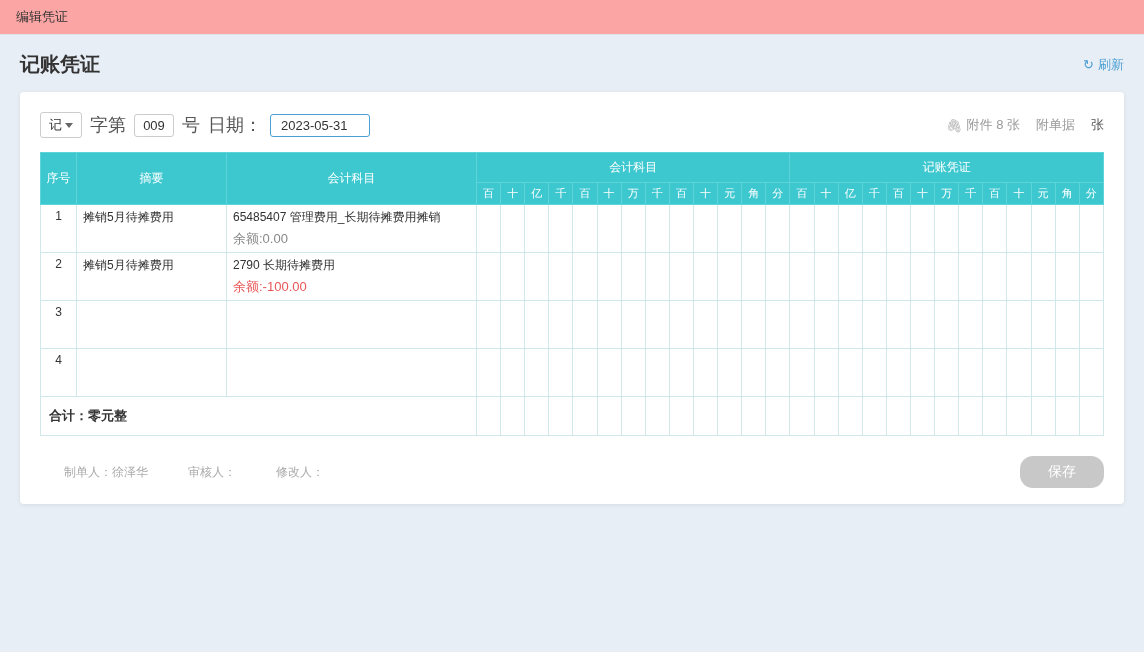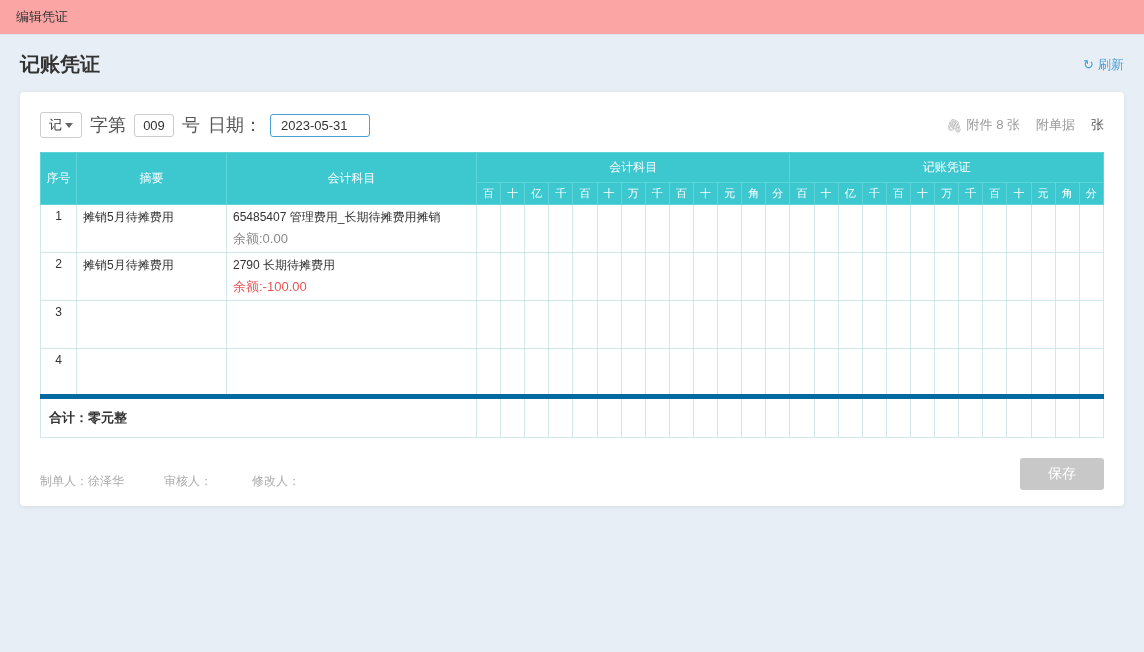--- a/index.html
+++ b/index.html
@@ -173,7 +173,7 @@
       background: #fff;
       font-size: 13px;
       color: #333;
-      border-top: 5px solid #0369a1;
+      border-top: 1px solid #0369a1;
     }
 
     .footer-bar {

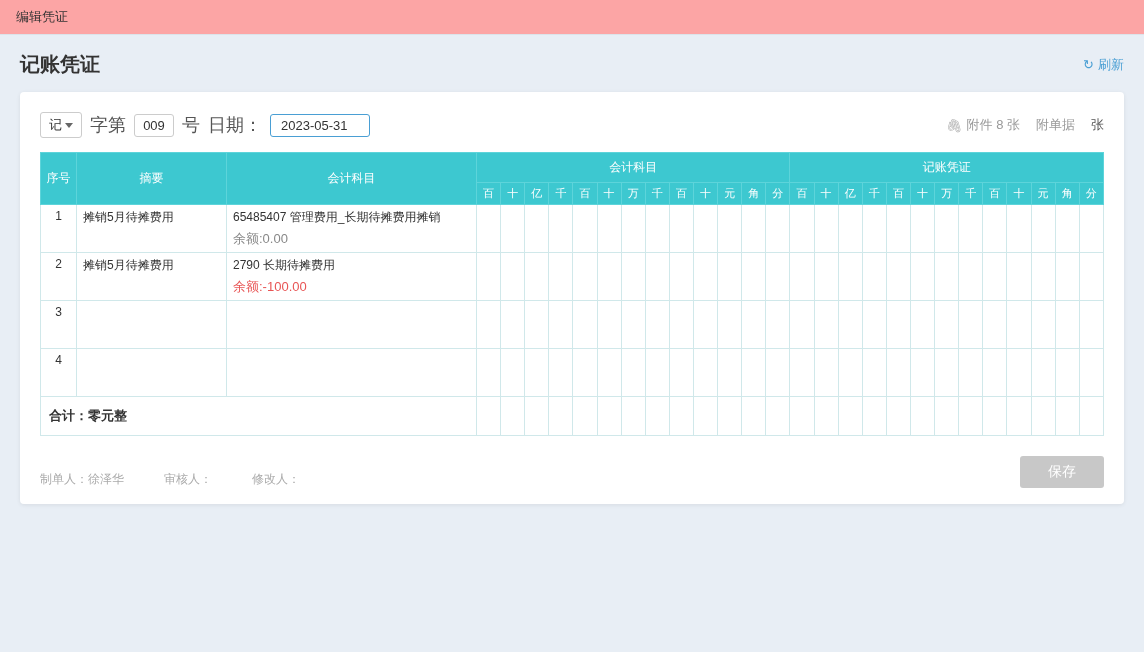--- a/index.html
+++ b/index.html
@@ -178,12 +178,13 @@
 
     .footer-bar {
       display: flex;
-      align-items: flex-end;
+      align-items: center;
       gap: 40px;
       margin-top: 12px;
       padding-top: 8px;
       color: #aaa;
       font-size: 12px;
+      margin-left: 24px;
     }
     .footer-bar .save-btn {
       margin-left: auto;

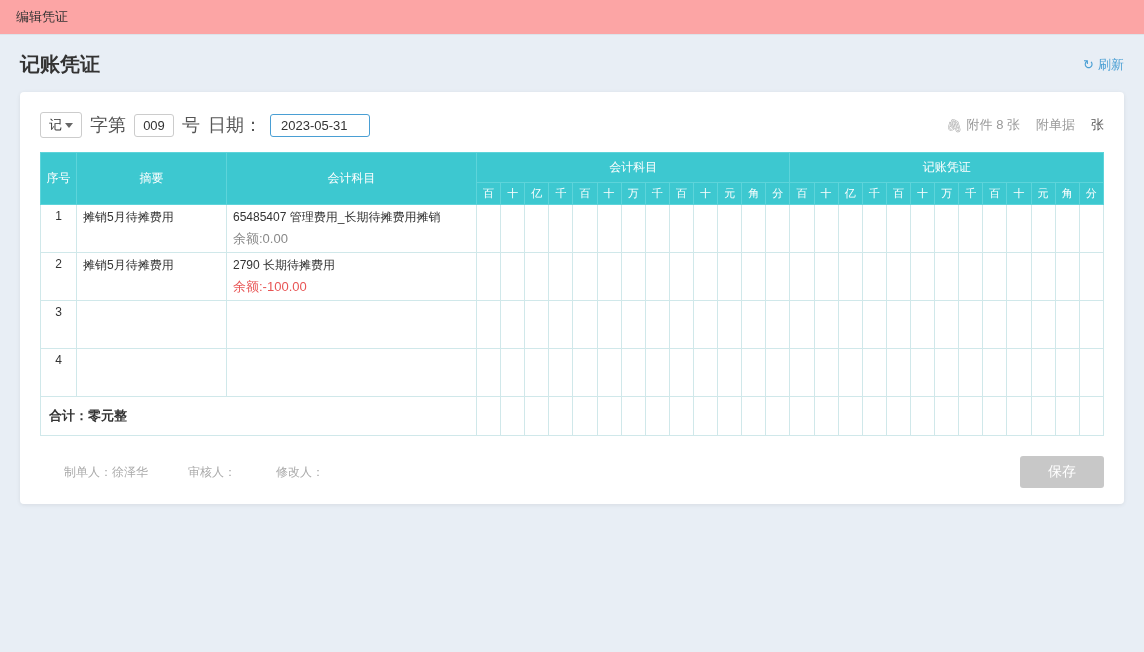--- a/index.html
+++ b/index.html
@@ -191,7 +191,7 @@
       background: #c8c8c8;
       color: #fff;
       border: none;
-      border-radius: 3px;
+      border-radius: 13px;
       padding: 7px 28px;
       font-size: 14px;
       cursor: not-allowed;

